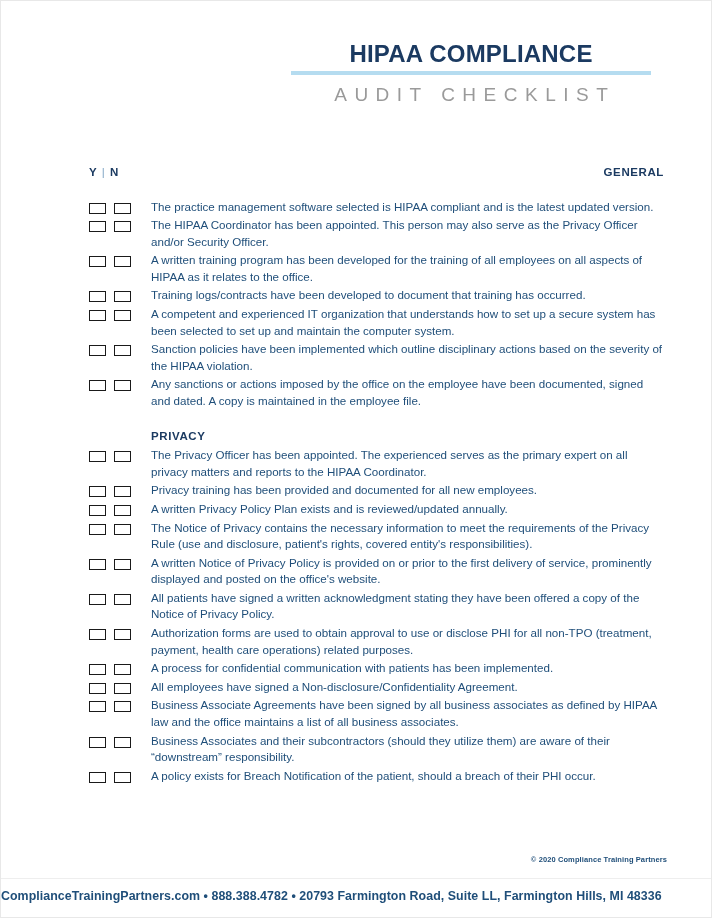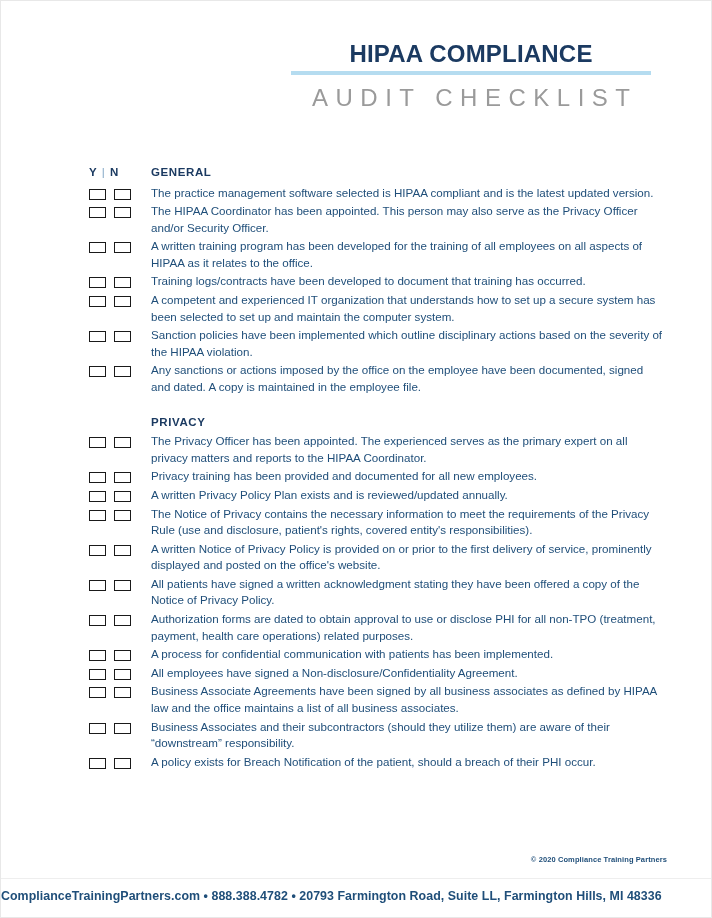--- a/index.html
+++ b/index.html
@@ -107,7 +107,7 @@
   }
   .title-sub {
     margin-top: 9px;
-    font-size: 24px;
+    font-size: 19px;
     font-weight: 400;
     color: #9a9a9a;
     letter-spacing: 7.5px;

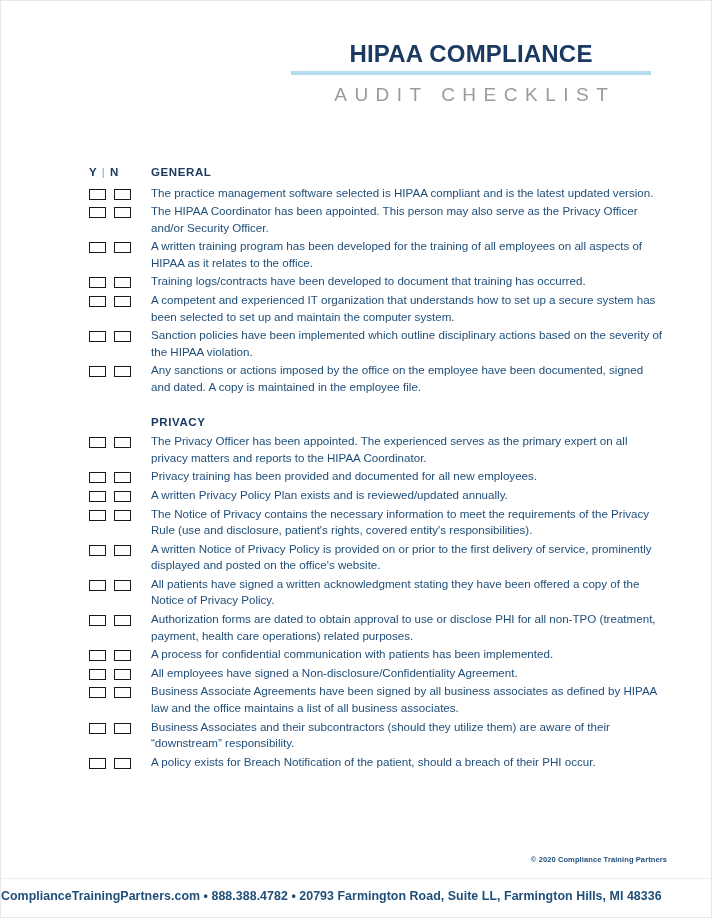--- a/index.html
+++ b/index.html
@@ -127,7 +127,8 @@
   .col-head {
     display: flex;
     align-items: flex-start;
-    margin-bottom: 6px;
+    margin-bottom: 20px;
+    justify-content: space-between;
   }
   .yn-head {
     width: 62px;

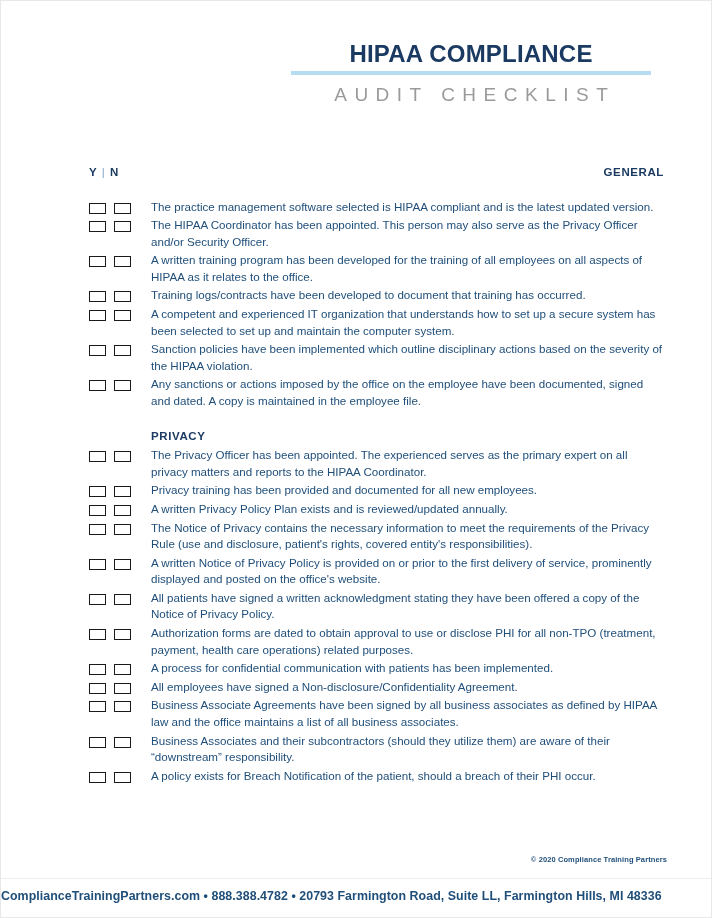--- a/index.html
+++ b/index.html
@@ -361,7 +361,7 @@
           <div class="box"></div>
           <div class="box"></div>
         </div>
-        <div class="item-text">Authorization forms are dated to obtain approval to use or disclose PHI for all non-TPO (treatment, payment, health care operations) related purposes.</div>
+        <div class="item-text">Authorization forms are used to obtain approval to use or disclose PHI for all non-TPO (treatment, payment, health care operations) related purposes.</div>
       </div>
       <div class="item">
         <div class="boxes">

